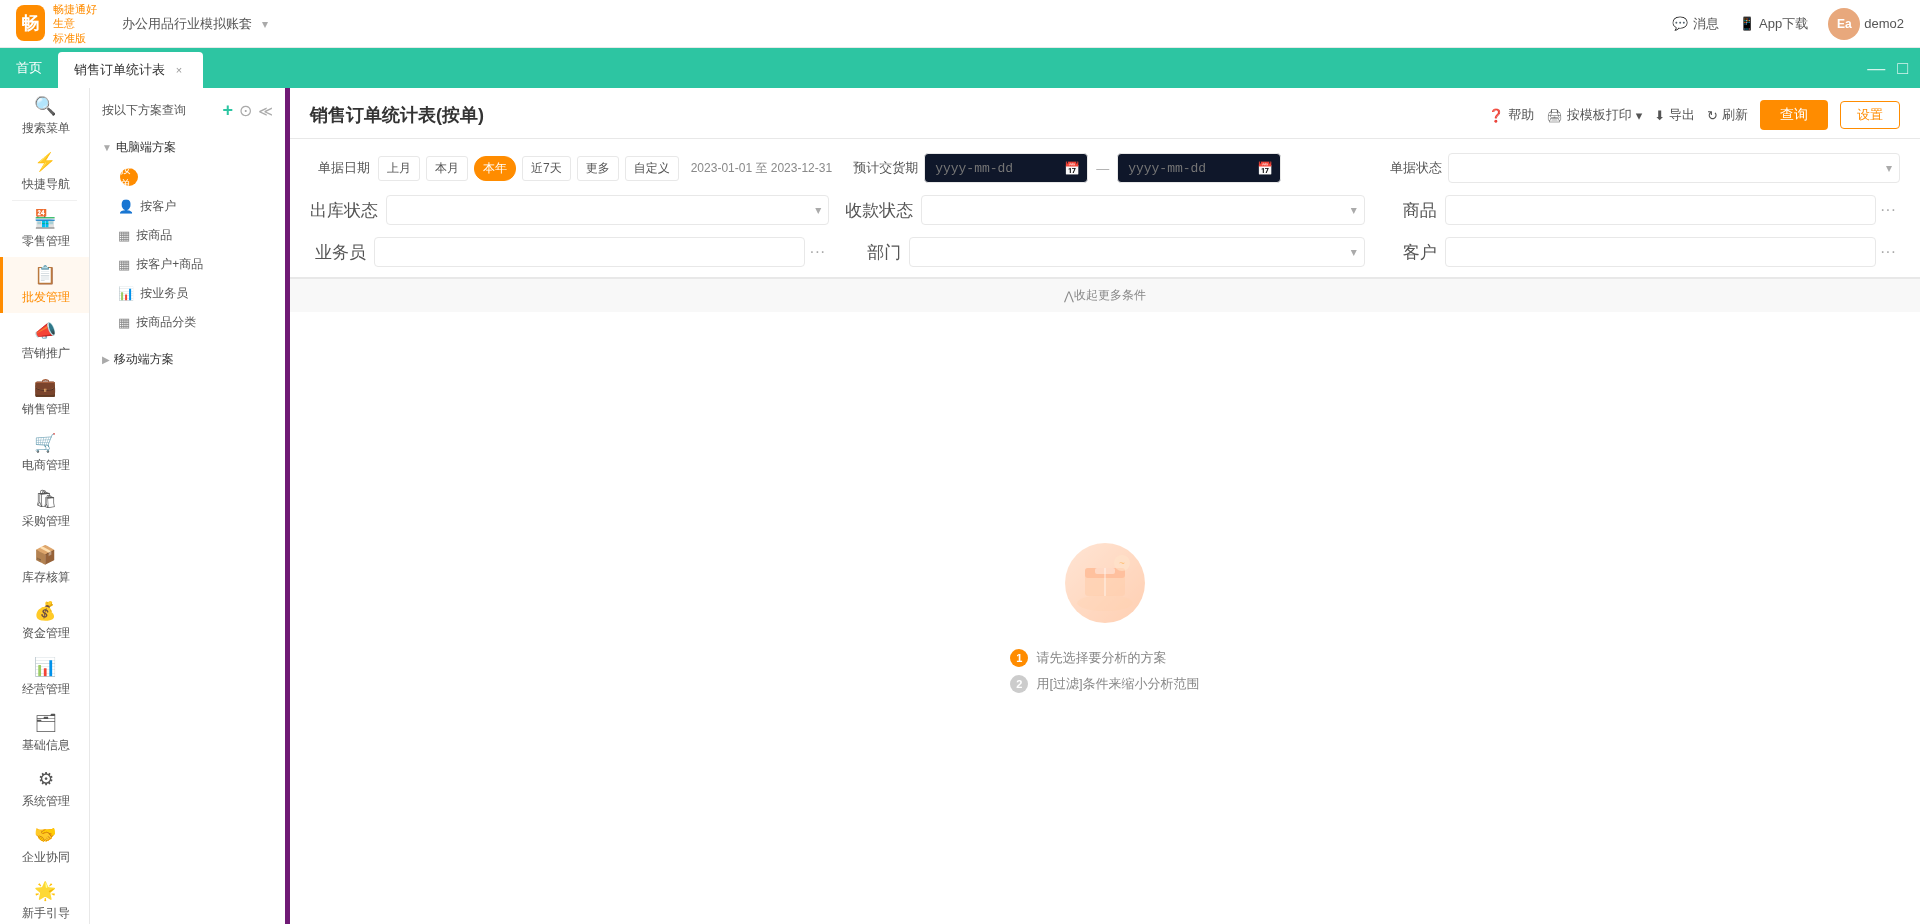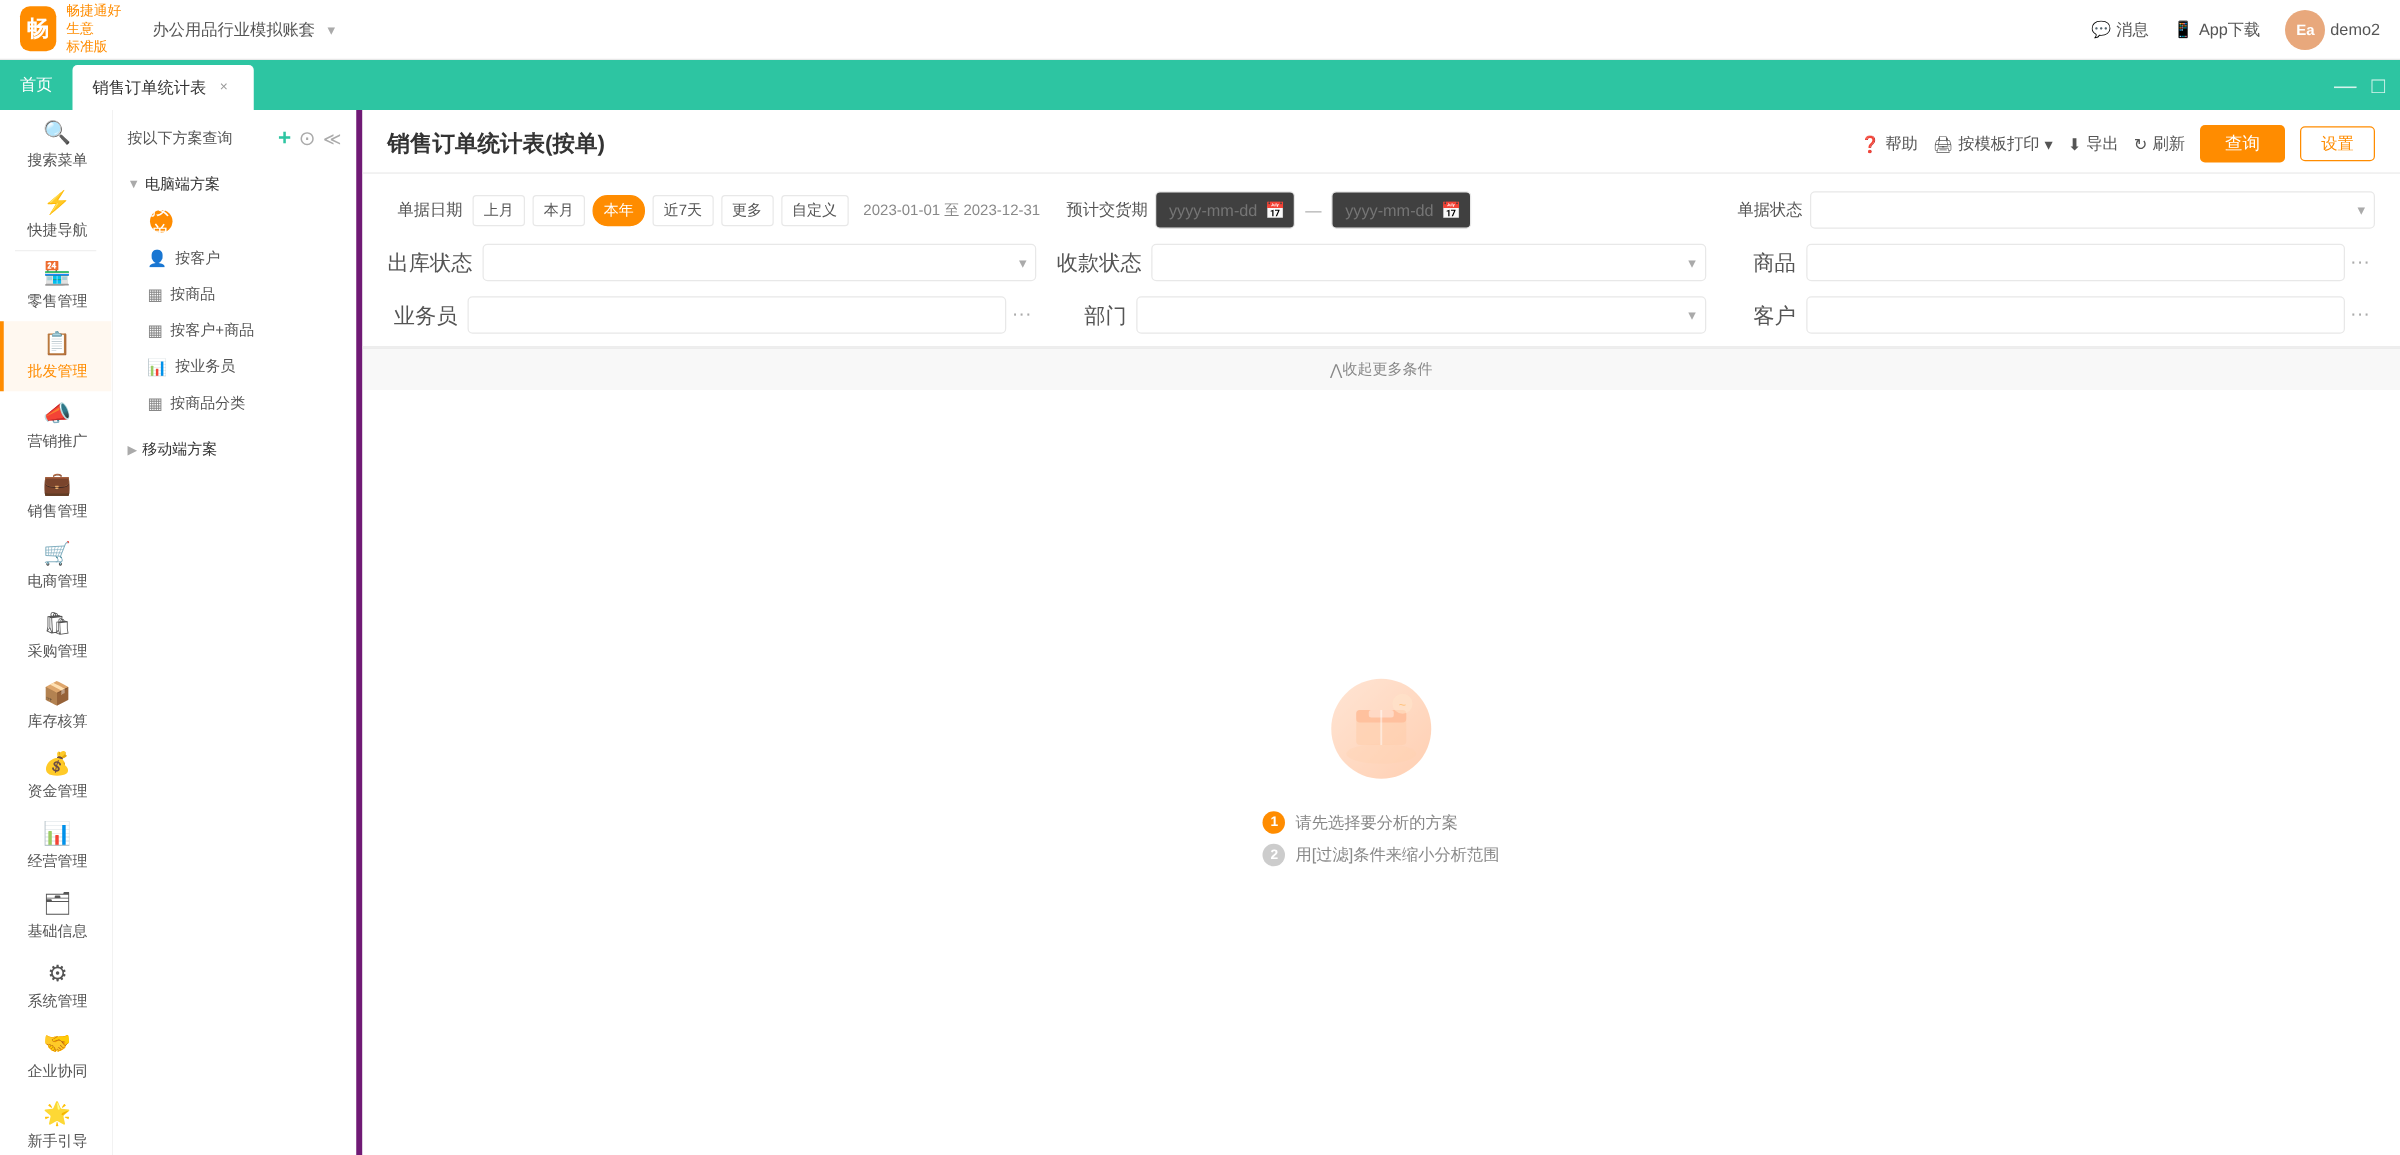--- a/index.html
+++ b/index.html
@@ -50,7 +50,7 @@
     .scheme-item { display: flex; align-items: center; gap: 6px; padding: 6px 0 6px 16px; font-size: 12px; color: #555; cursor: pointer; border-radius: 4px; }
     .scheme-item.active { color: #ff8c00; }
     .scheme-item .s-icon { font-size: 14px; color: #2dc5a2; }
-    .active-badge { background: #ff8c00; color: #fff; border-radius: 50%; width: 18px; height: 18px; display: flex; align-items: center; justify-content: center; font-size: 16px; margin-left: 2px; }
+    .active-badge { background: #ff8c00; color: #fff; border-radius: 50%; width: 18px; height: 18px; display: flex; align-items: center; justify-content: center; font-size: 11px; margin-left: 2px; }
     .scheme-category-2 { padding: 4px 12px; }
     .scheme-category-2-title { display: flex; align-items: center; gap: 4px; font-size: 12px; color: #333; padding: 6px 0; cursor: pointer; }
     .scheme-category-2-title .arrow { font-size: 10px; color: #aaa; }

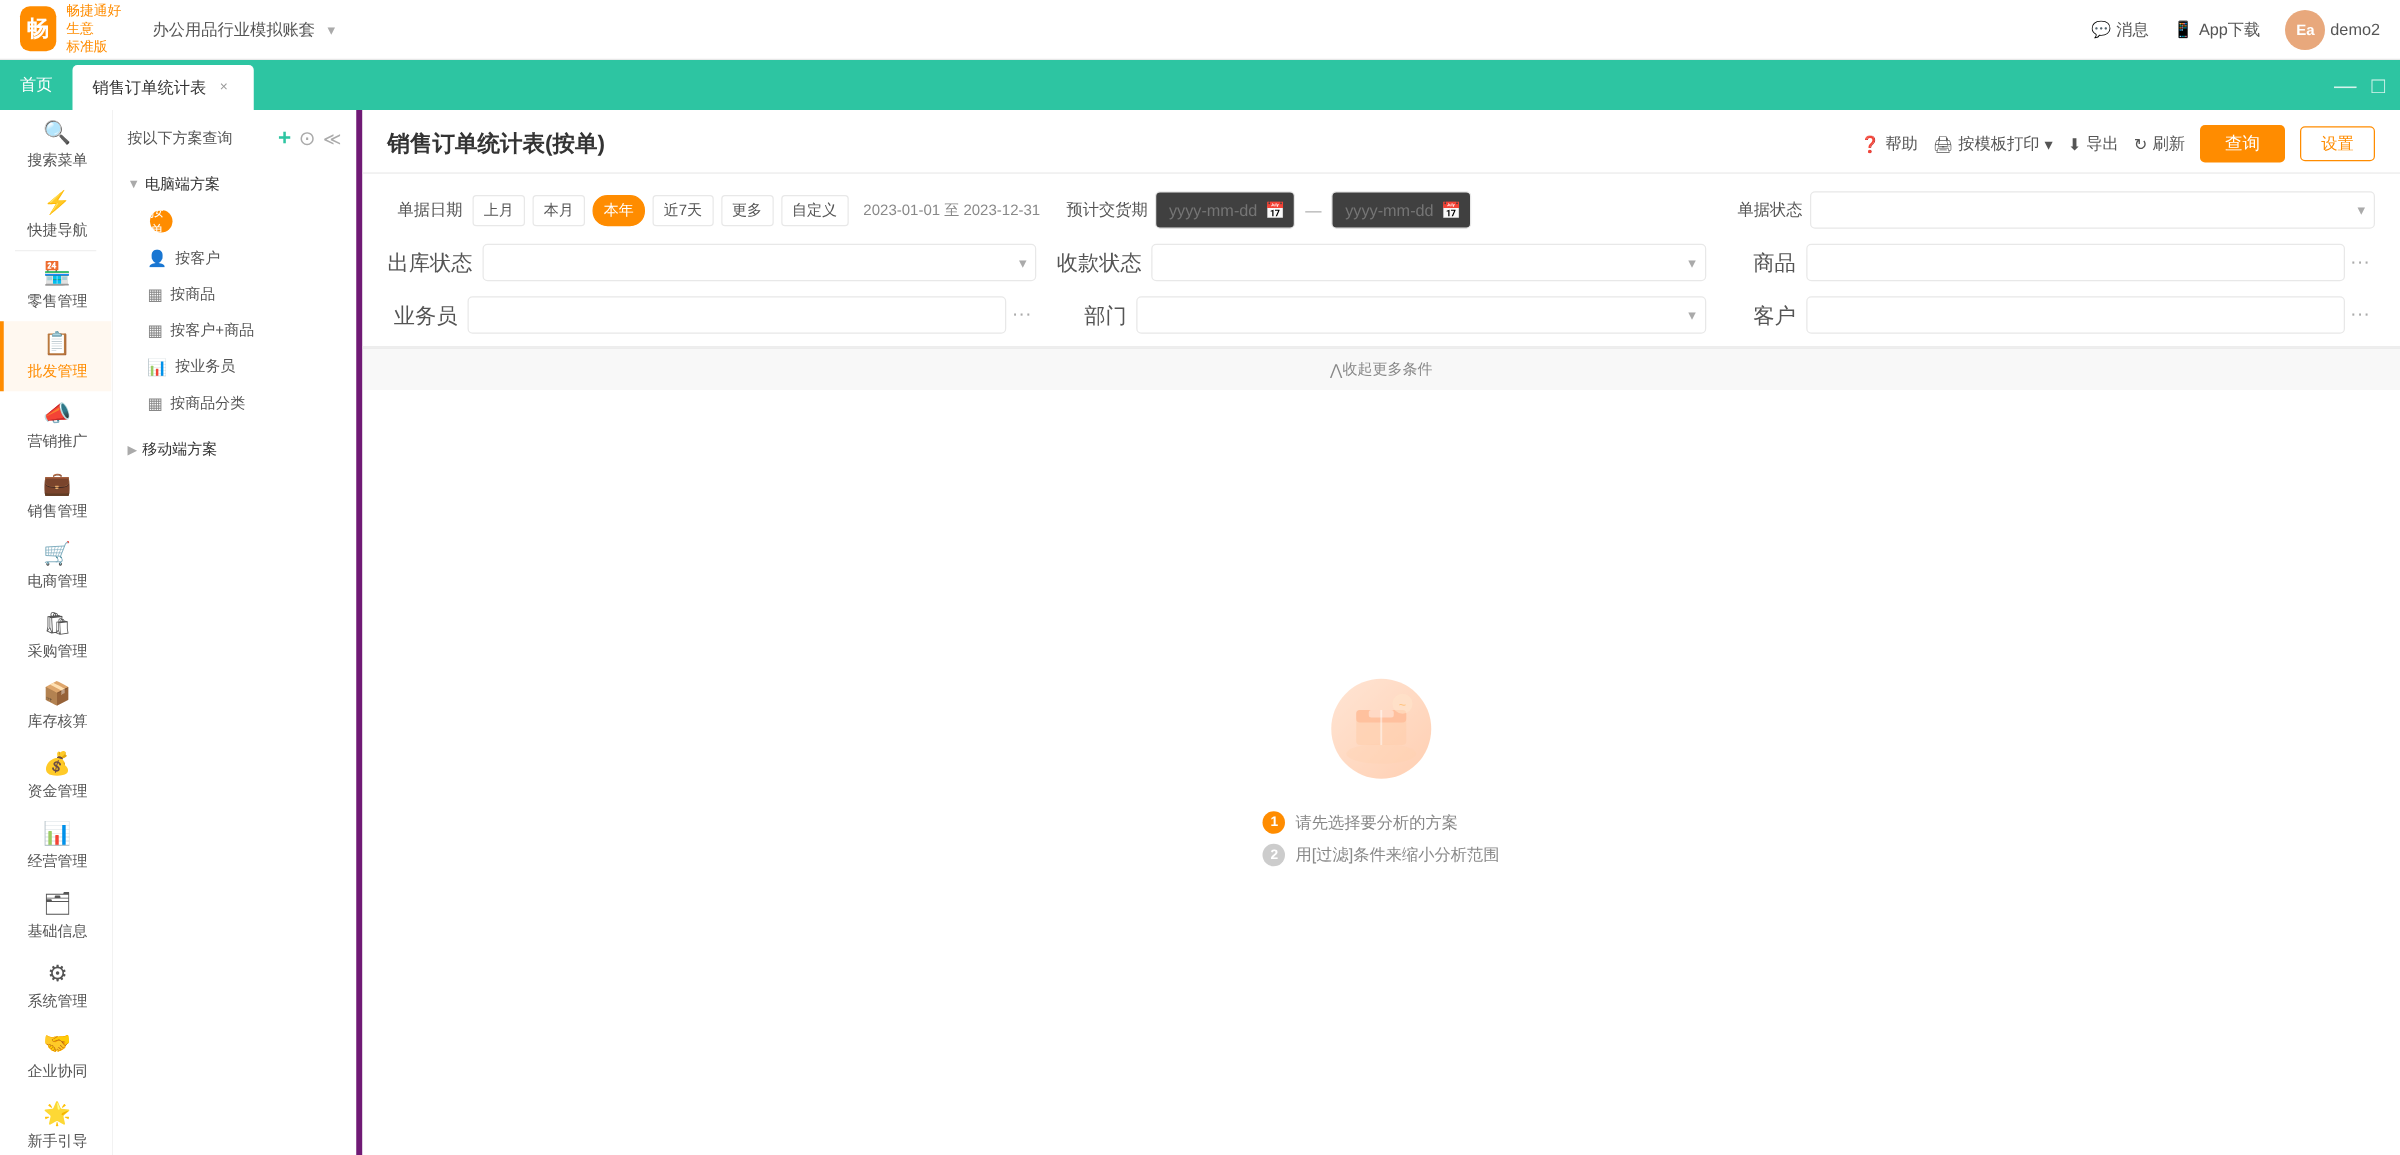--- a/index.html
+++ b/index.html
@@ -83,7 +83,7 @@
     .filter-dots { color: #aaa; font-size: 16px; cursor: pointer; padding: 0 4px; }
     .filter-dash { color: #aaa; padding: 0 2px; }
     .date-input-wrap { display: flex; align-items: center; position: relative; }
-    .date-input { height: 30px; border: 1px solid #e8e8e8; border-radius: 4px; padding: 0 28px 0 10px; font-size: 13px; font-family: Liberation Sans, sans-serif; color: #aaa; width: 112px; outline: none; background: #404040; }
+    .date-input { height: 30px; border: 1px solid #e8e8e8; border-radius: 4px; padding: 0 28px 0 10px; font-size: 13px; font-family: Liberation Mono, monospace; color: #aaa; width: 164px; outline: none; background: #0f172a; }
     .date-input-icon { position: absolute; right: 8px; top: 50%; transform: translateY(-50%); color: #aaa; font-size: 13px; pointer-events: none; }
     .filter-col { flex: 1; display: flex; align-items: center; gap: 8px; }
     .filter-col-label { font-size: 17px; color: #555; white-space: nowrap; min-width: 56px; text-align: right; font-family: Liberation Serif, serif; }

